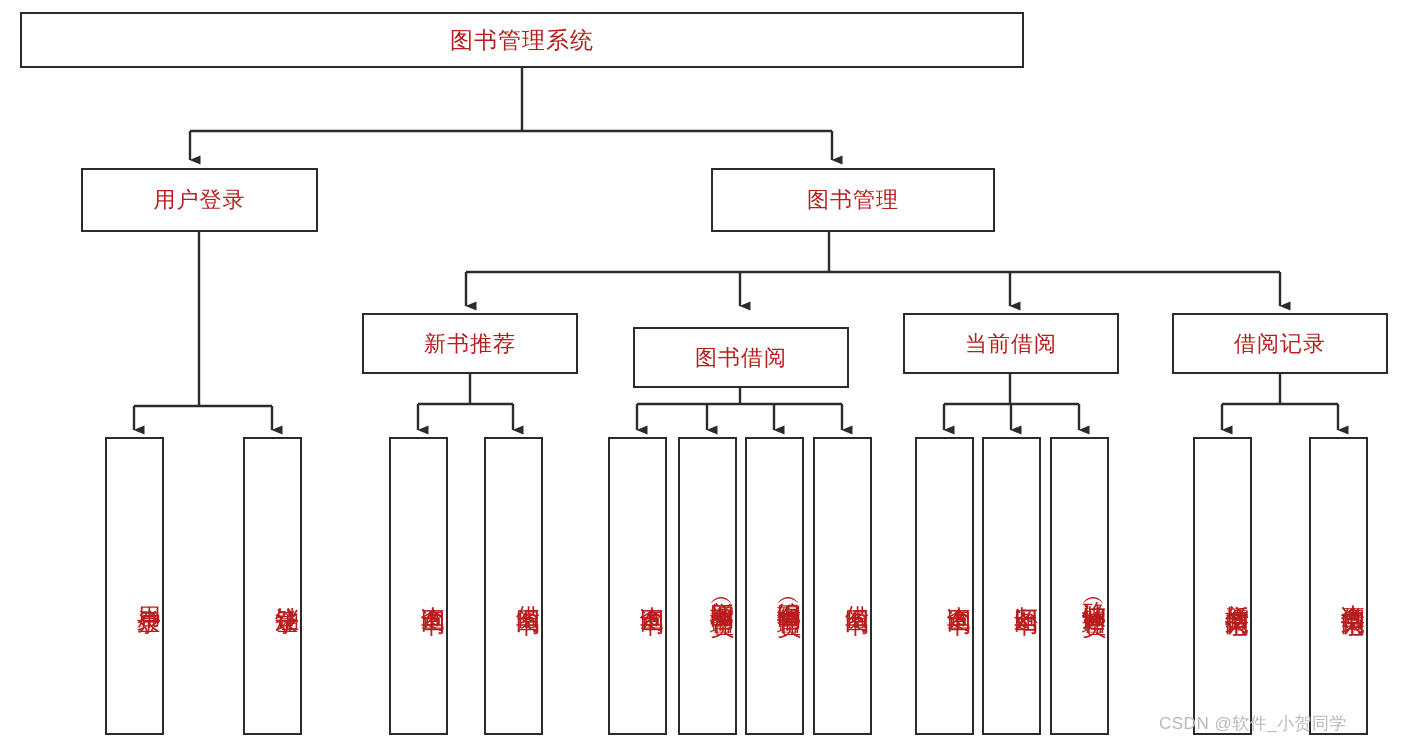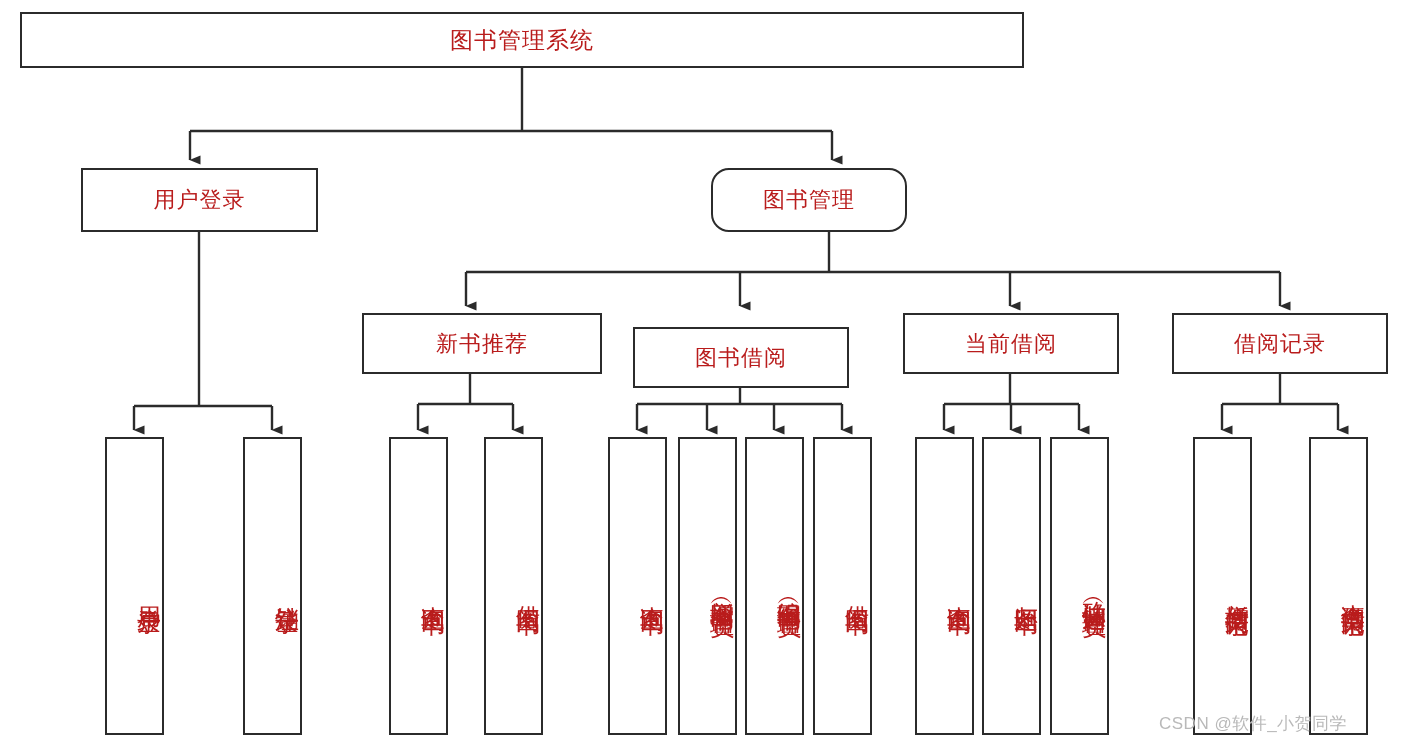--- a/index.html
+++ b/index.html
@@ -125,7 +125,7 @@
   <div class="node horiz" style="left:81px;top:168px;width:237px;height:64px;">
     <span>用户登录</span>
   </div>
-  <div class="node horiz" style="left:711px;top:168px;width:196px;height:64px;border-radius:18px;">
+  <div class="node horiz" style="left:711px;top:168px;width:284px;height:64px;">
     <span>图书管理</span>
   </div>
 

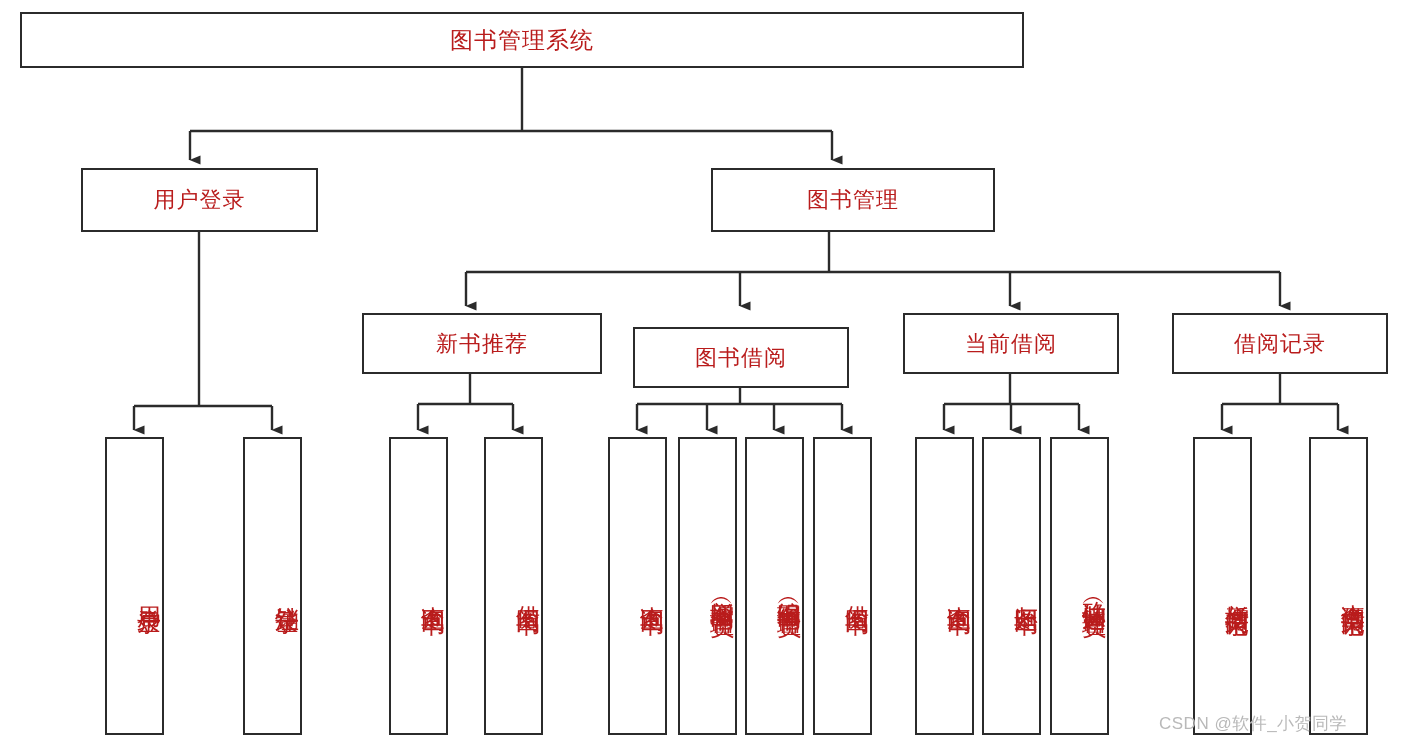--- a/index.html
+++ b/index.html
@@ -129,7 +129,7 @@
     <span>图书管理</span>
   </div>
 
-  <div class="node horiz" style="left:362px;top:313px;width:240px;height:61px;">
+  <div class="node horiz" style="left:362px;top:313px;width:216px;height:61px;">
     <span>新书推荐</span>
   </div>
   <div class="node horiz" style="left:633px;top:327px;width:216px;height:61px;">

